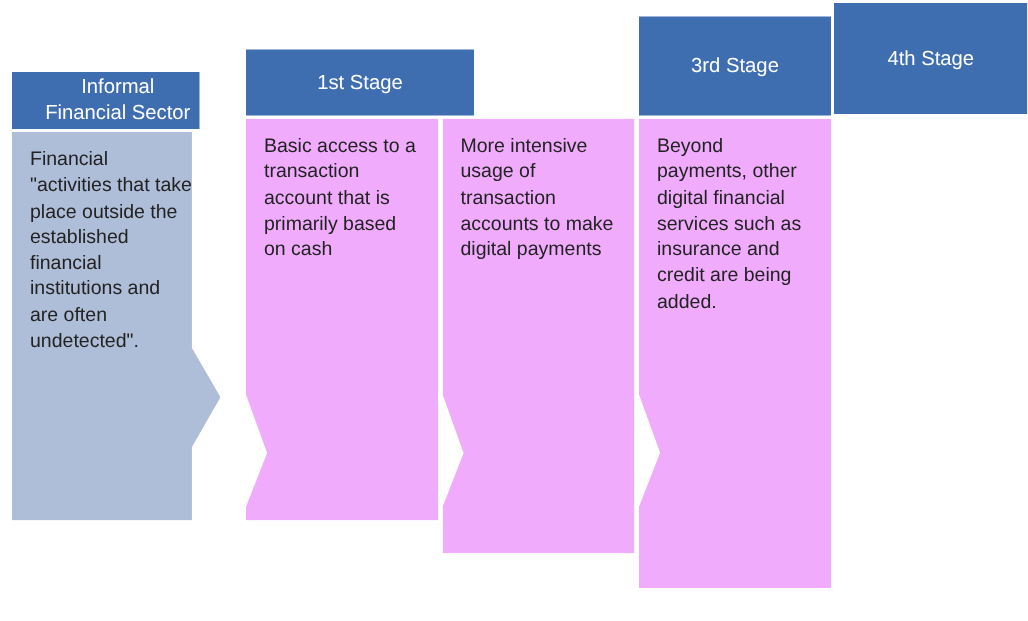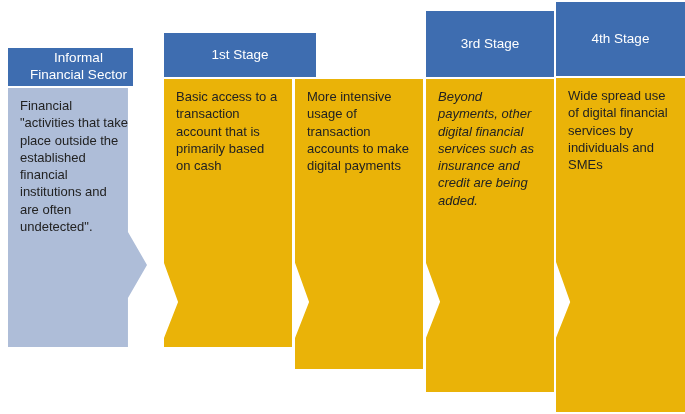--- a/index.html
+++ b/index.html
@@ -34,7 +34,7 @@
   
   .body {
     position: absolute;
-    background: #eab308;
+    background: #f0abfc;
     color: #222222;
     box-sizing: border-box;
     font-size: 13px;

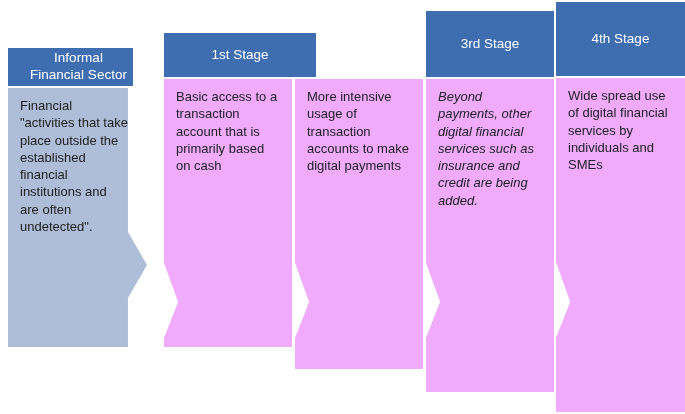--- a/index.html
+++ b/index.html
@@ -77,7 +77,7 @@
 
   #body-s1 { left: 164px; top: 79px; width: 128px; height: 268px; --n1: 68.7%; --n2: 83.2%; --n3: 96.6%; }
   #body-s2 { left: 295px; top: 79px; width: 128px; height: 290px; --n1: 63.4%; --n2: 76.9%; --n3: 89.3%; }
-  #body-s3 { left: 426px; top: 79px; width: 128px; height: 313px; font-style: italic; --n1: 58.8%; --n2: 71.2%; --n3: 82.7%; }
+  #body-s3 { left: 426px; top: 79px; width: 128px; height: 313px; --n1: 58.8%; --n2: 71.2%; --n3: 82.7%; }
   #body-s4 { left: 556px; top: 78px; width: 129px; height: 334px; --n1: 55.1%; --n2: 67.1%; --n3: 77.8%; }
 </style>
 </head>

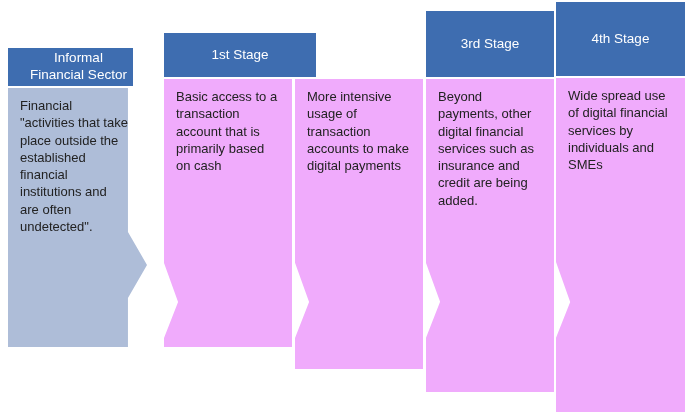--- a/index.html
+++ b/index.html
@@ -113,9 +113,6 @@
   <div class="hdr" id="hdr-s4">
     <span>4th Stage</span>
   </div>
-  <div class="body chev" id="body-s4">
-    <div class="txt">Wide spread use of digital financial services by individuals and SMEs</div>
-  </div>
 
 </div>
 

